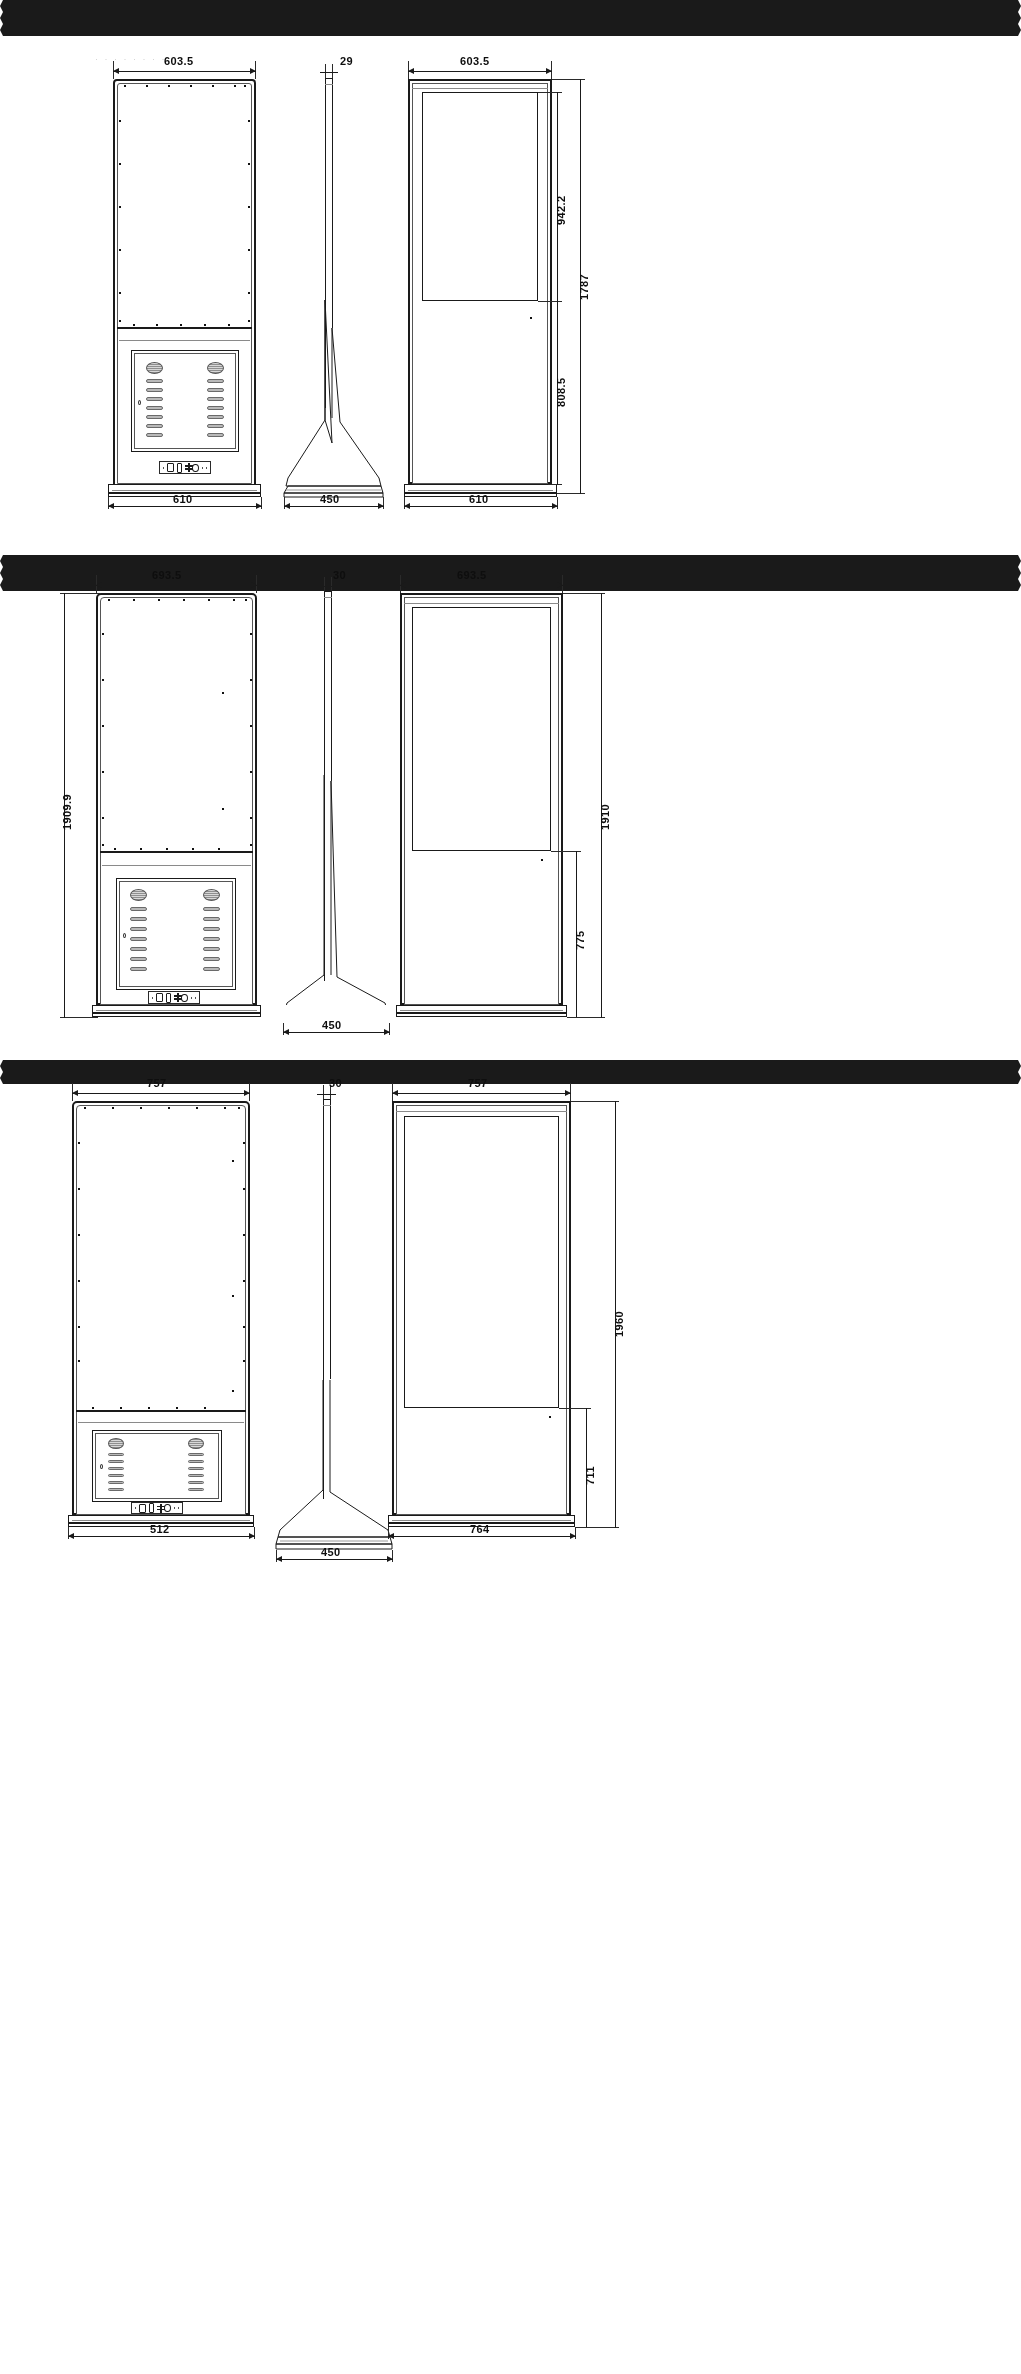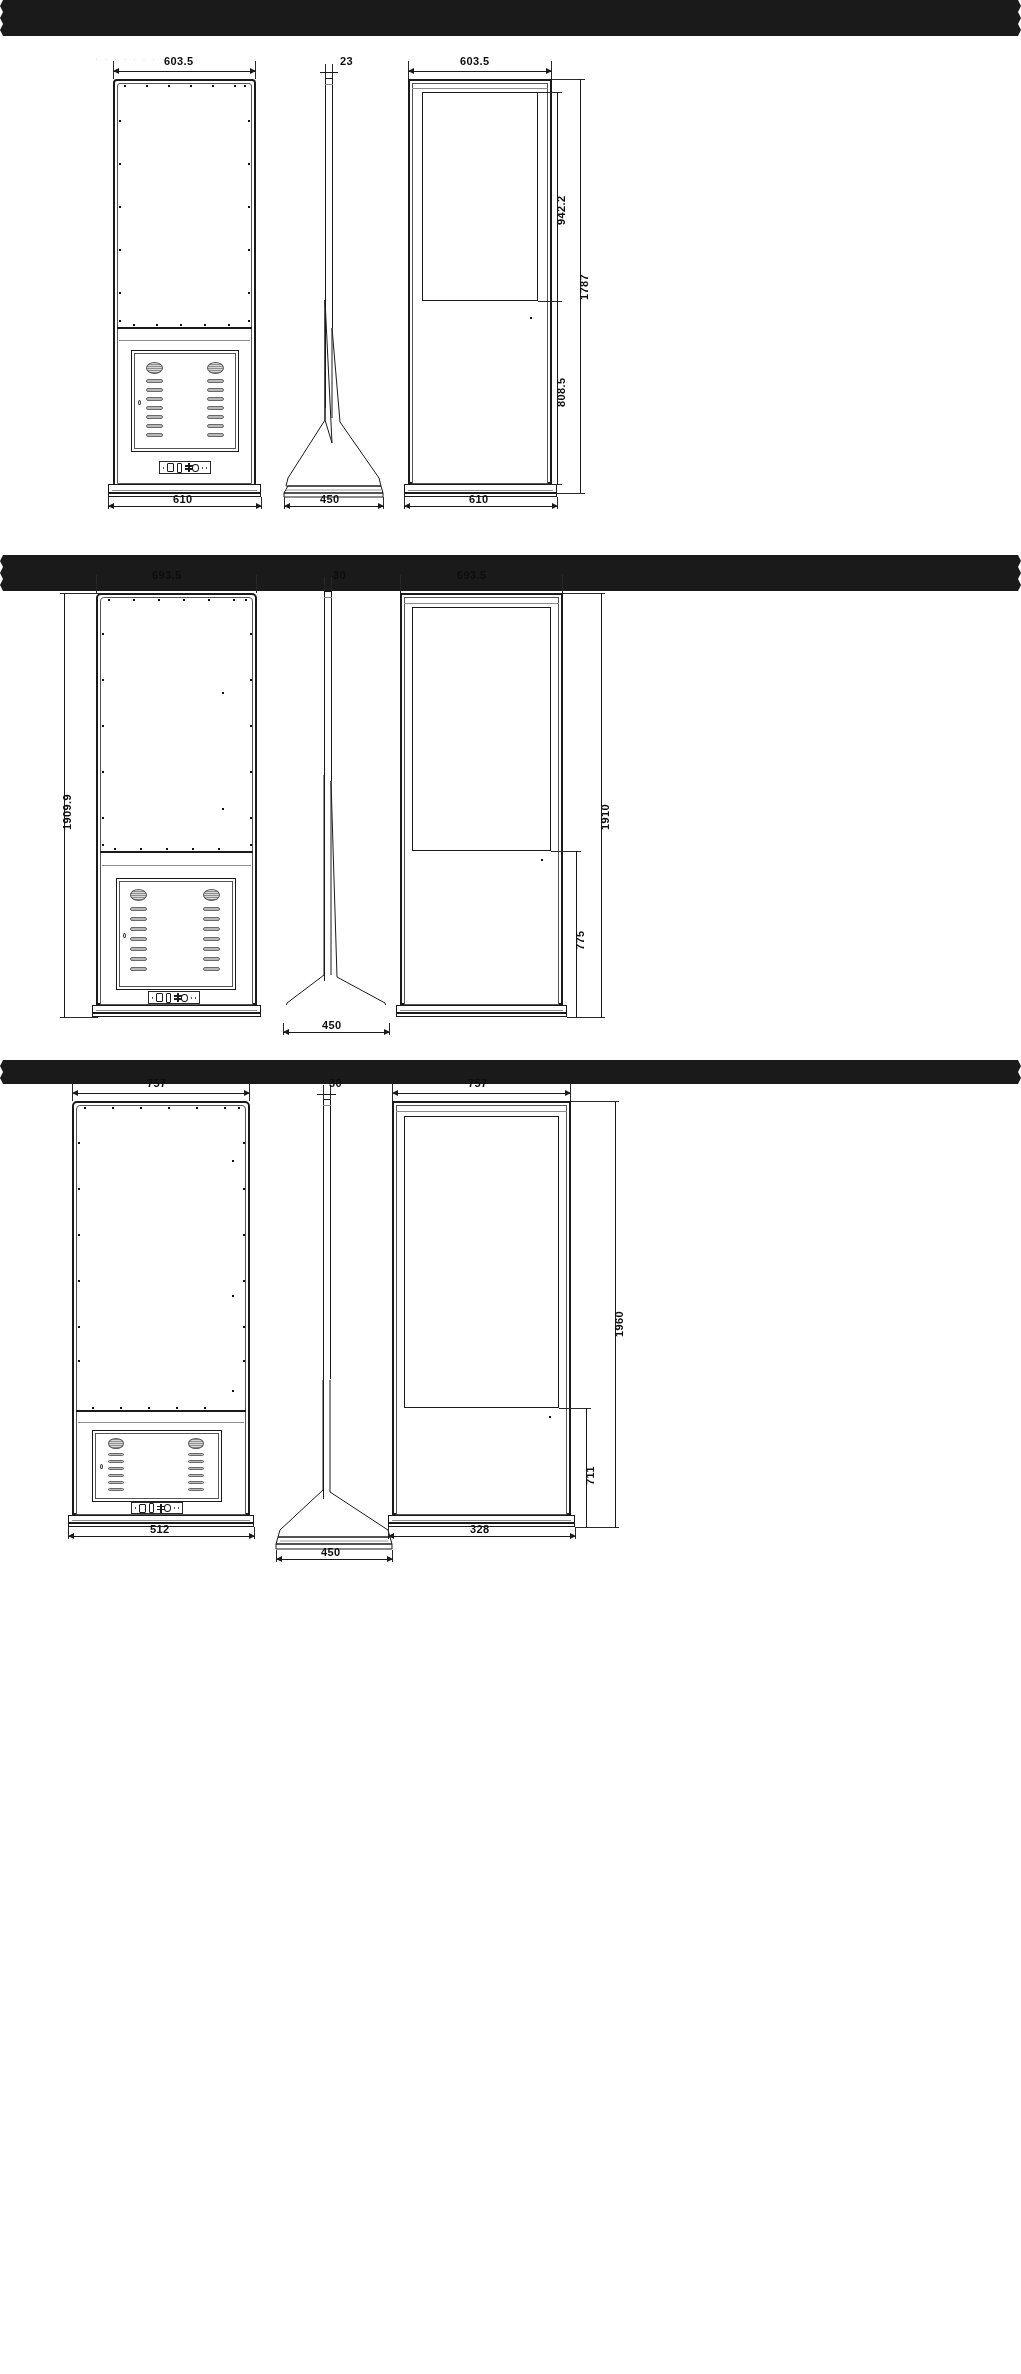--- a/index.html
+++ b/index.html
@@ -164,7 +164,7 @@
     <div class="ext" style="left:325px;top:64px;width:1px;height:14px;"></div>
     <div class="ext" style="left:332px;top:64px;width:1px;height:14px;"></div>
     <div class="ln h" style="left:320px;top:72px;width:18px;"></div>
-    <div class="dim" style="left:340px;top:56px;">23</div>
+    <div class="dim" style="left:340px;top:56px;">29</div>
 
     <div class="ln v" style="left:325px;top:78px;height:330px;background:#1a1a1a;"></div>
     <div class="ln v" style="left:332px;top:78px;height:250px;background:#1a1a1a;"></div>

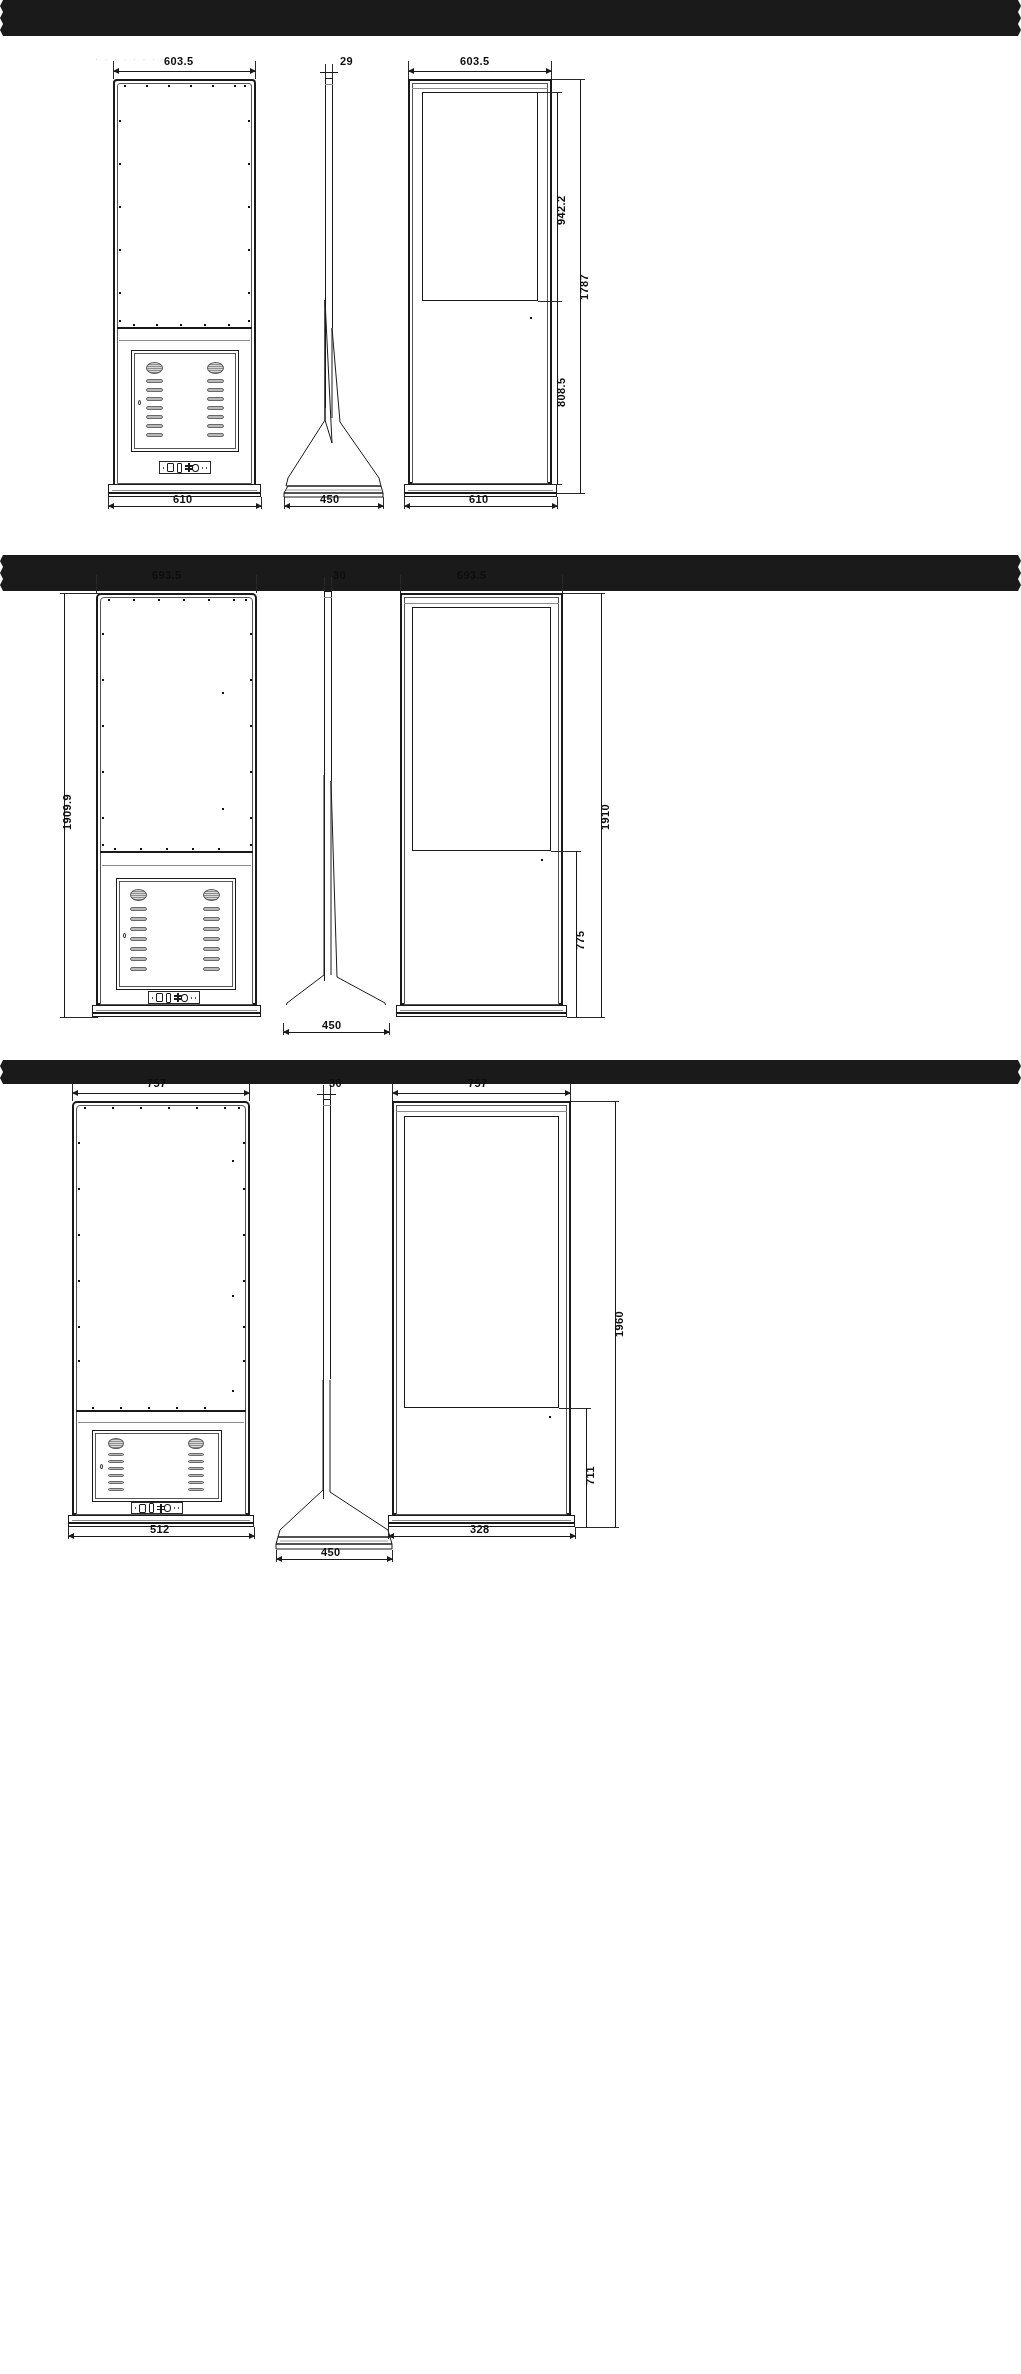--- a/index.html
+++ b/index.html
@@ -531,7 +531,7 @@
     <div class="ln h" style="left:388px;top:476px;width:188px;"></div>
     <div class="arrowL" style="left:388px;top:473px;"></div>
     <div class="arrowR" style="left:570px;top:473px;"></div>
-    <div class="dim" style="left:470px;top:464px;">328</div>
+    <div class="dim" style="left:470px;top:464px;">764</div>
   </div>
 </div>
 

